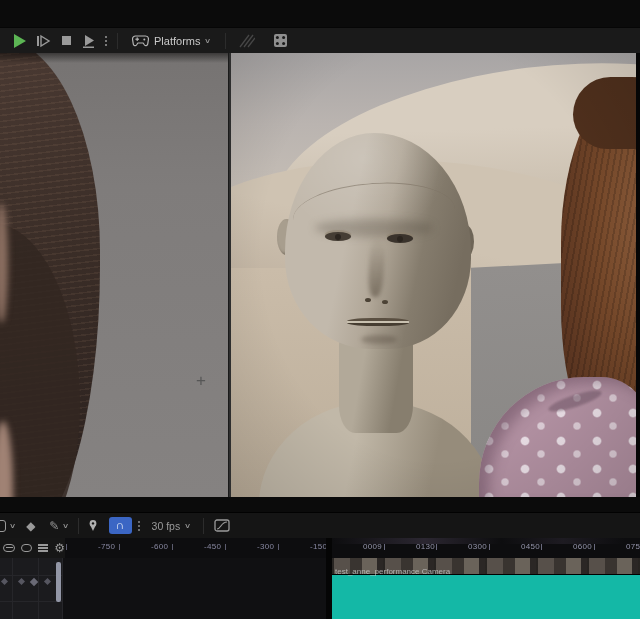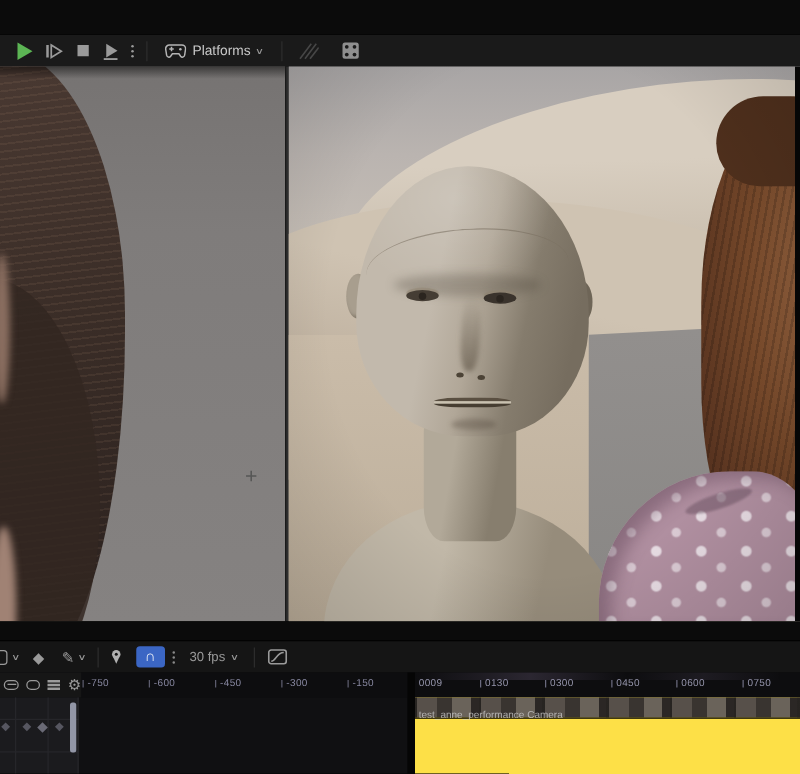--- a/index.html
+++ b/index.html
@@ -137,7 +137,7 @@
   .burger i{width:10px;height:1.5px;background:#9a9a9a;}
   .tick{position:absolute;top:6px;display:flex;align-items:flex-start;gap:3px;}
   .tick i{width:1px;height:6px;background:#5c5c6e;display:block;}
-  .tick em{font-style:normal;font-size:8px;color:#8787a0;letter-spacing:.3px;line-height:6px;}
+  .tick em{font-style:normal;font-size:8px;color:#8787a0;letter-spacing:.3px;line-height:6px;margin-left:28px;}
   .tick-r i{background:#6a6a7e;}
   .tick-r em{color:#9494aa;}
   .playhead{position:absolute;left:330px;top:539px;width:2px;height:9px;background:#3a9e4a;}

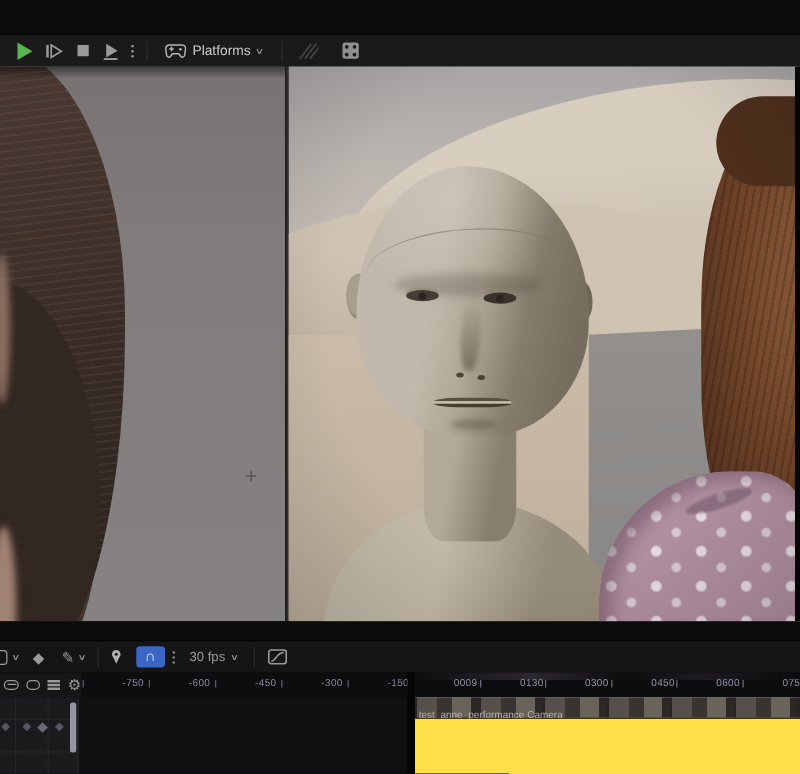--- a/index.html
+++ b/index.html
@@ -154,7 +154,7 @@
   .mini-scrollbar{position:absolute;left:56px;top:4px;width:5px;height:40px;border-radius:2px;background:#9296a6;}
   .timeline-divider{position:absolute;left:326px;top:538px;width:6px;height:81px;background:#050505;}
 
-  .tracks-right{position:absolute;left:332px;top:558px;width:308px;height:61px;background:#fde047;}
+  .tracks-right{position:absolute;left:332px;top:558px;width:308px;height:61px;background:#14b8a6;}
   .filmstrip{position:absolute;left:0;top:0;width:308px;height:17px;
          background:
            repeating-linear-gradient(90deg,rgba(0,0,0,.55) 0 2px,rgba(0,0,0,0) 2px 51px),

